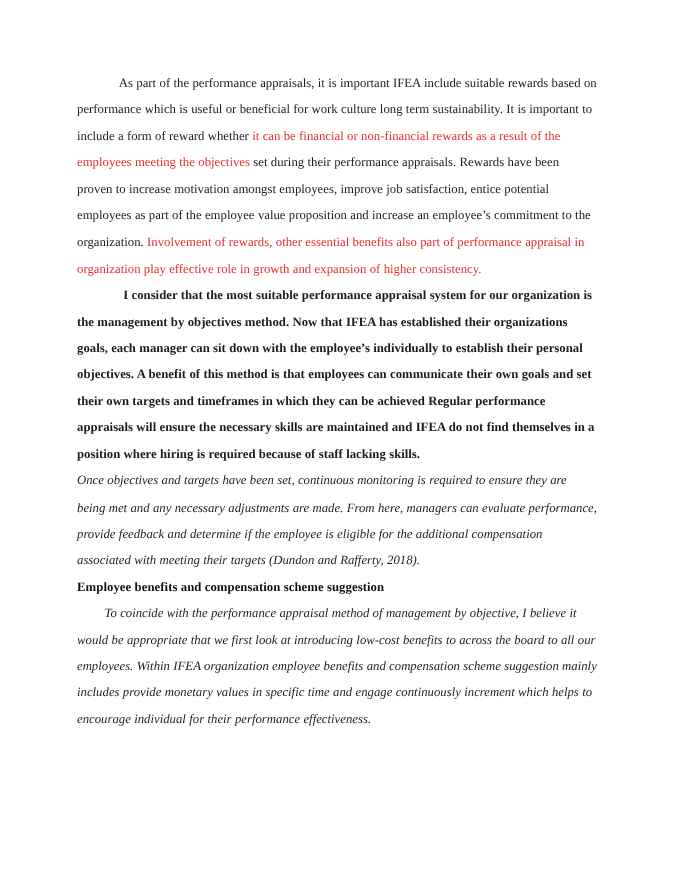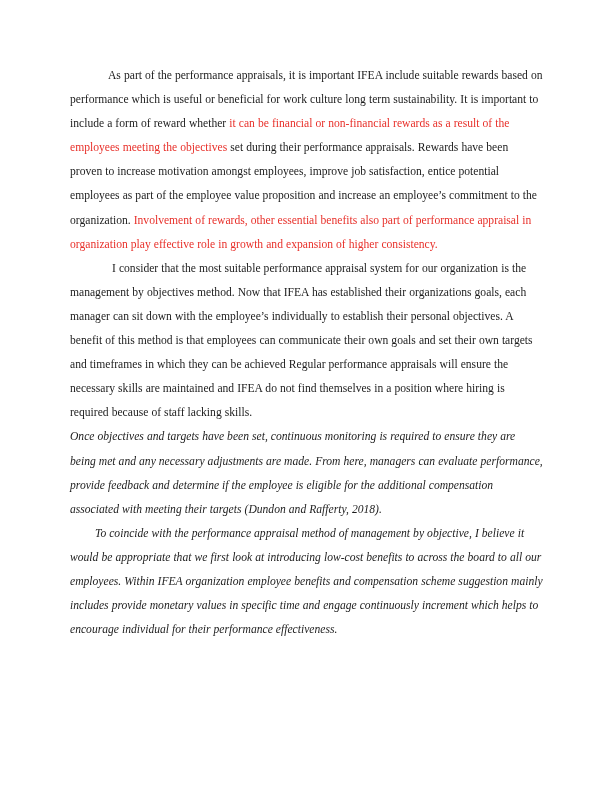--- a/index.html
+++ b/index.html
@@ -48,7 +48,7 @@
   .indent-0  { text-indent: 0; font-style: italic; }
 
   .gap-before-heading-1 { margin-top: 20px; }
-  .gap-after-heading-1  { margin-top: 17px; }
+  .gap-after-heading-1  { margin-top: 17px; font-weight: bold; }
   .gap-para             { margin-top: 17px; }
   .gap-before-heading-2 { margin-top: 19px; }
   .gap-after-heading-2  { margin-top: 17px; }

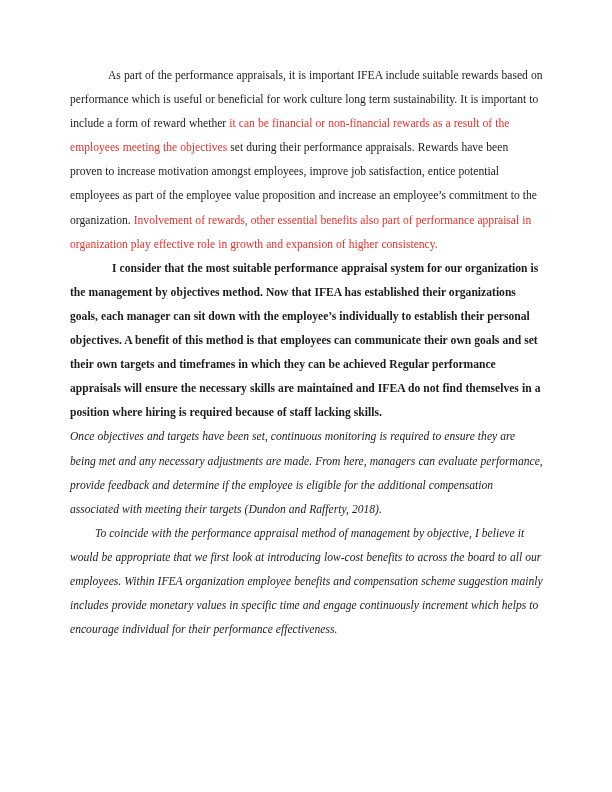--- a/index.html
+++ b/index.html
@@ -68,6 +68,7 @@
 
     <p class="para indent-0 gap-para">Once objectives and targets have been set, continuous monitoring is required to ensure they are being met and any necessary adjustments are made. From here, managers can evaluate performance, provide feedback and determine if the employee is eligible for the additional compensation associated with meeting their targets (Dundon and Rafferty, 2018).</p>
 
+    <h2 class="heading gap-before-heading-2">Employee benefits and compensation scheme suggestion</h2>
 
     <p class="para indent-25 gap-after-heading-2">To coincide with the performance appraisal method of management by objective, I believe it would be appropriate that we first look at introducing low-cost benefits to across the board to all our employees. Within IFEA organization employee benefits and compensation scheme suggestion mainly includes provide monetary values in specific time and engage continuously increment which helps to encourage individual for their performance effectiveness.</p>
 

